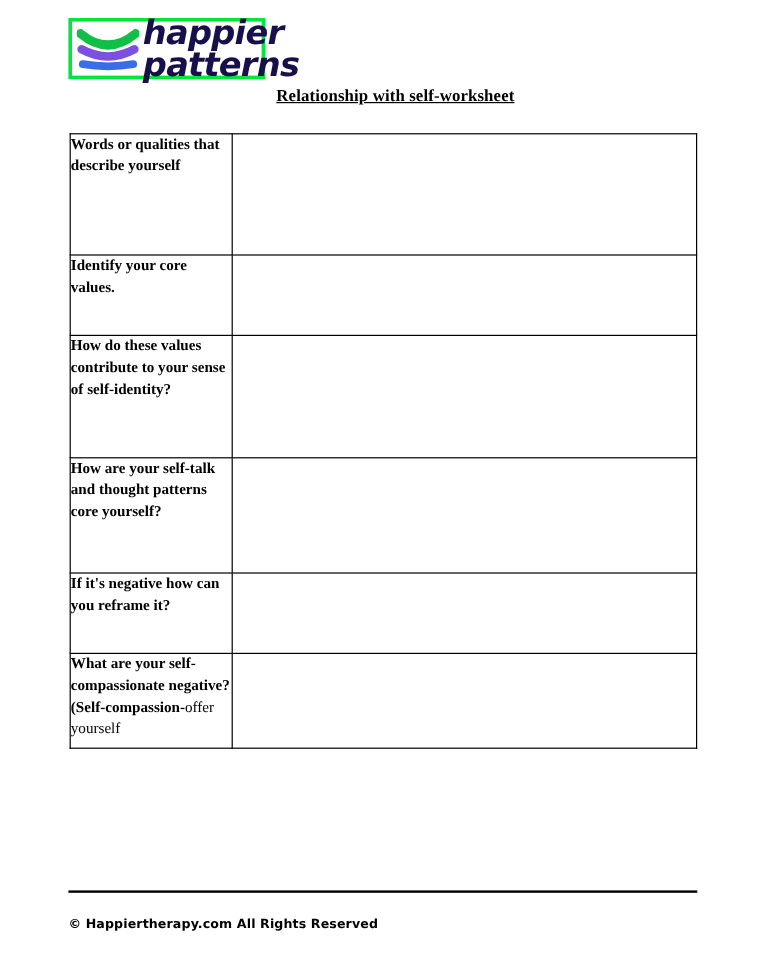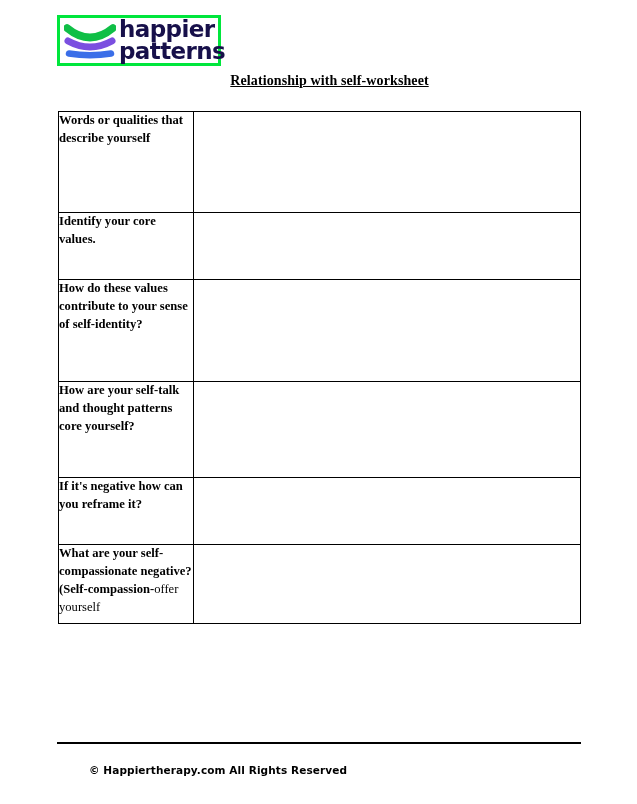--- a/index.html
+++ b/index.html
@@ -40,9 +40,10 @@
     line-height: 0.92;
     font-family: "DejaVu Sans", sans-serif;
     font-weight: bold;
-    font-size: 23px;
+    font-size: 28px;
     letter-spacing: -0.6px;
     color: #17104a;
+    font-style: italic;
   }
   .logo-word span { display: block; }
 

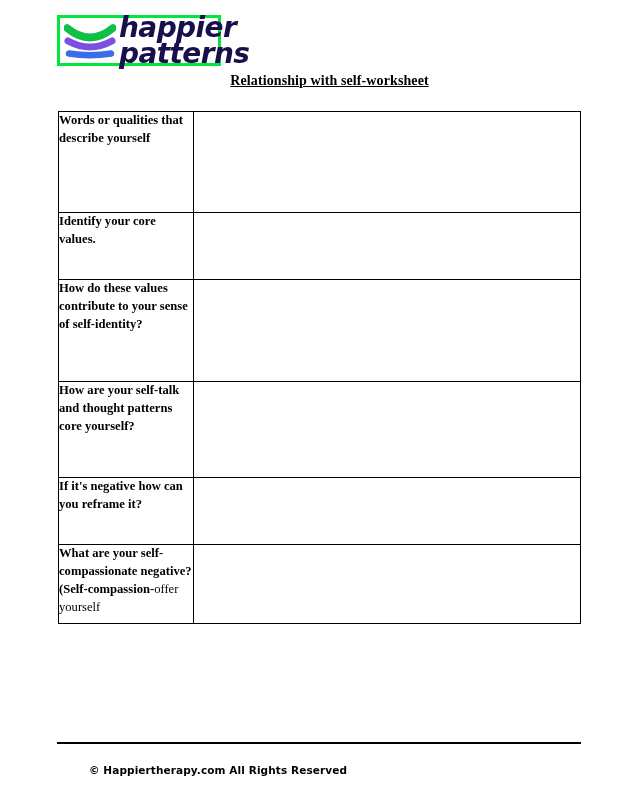--- a/index.html
+++ b/index.html
@@ -110,7 +110,6 @@
     font-size: 10.5px;
     color: #000000;
     letter-spacing: 0.1px;
-    margin-left: 32px;
   }
 </style>
 </head>

